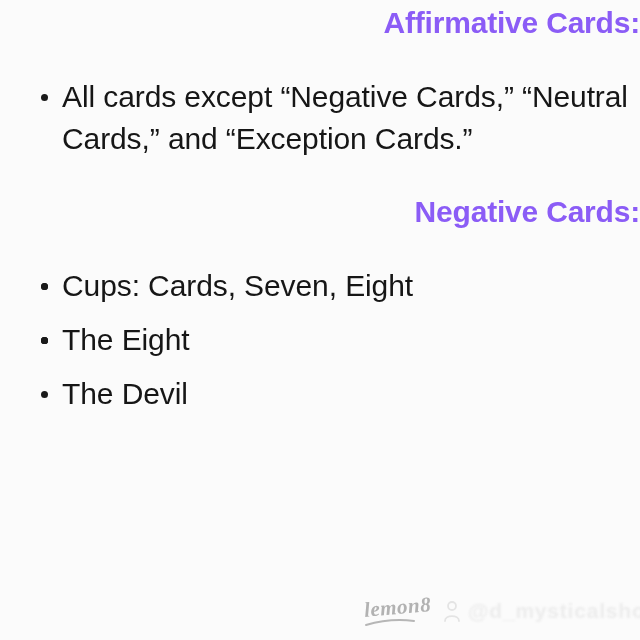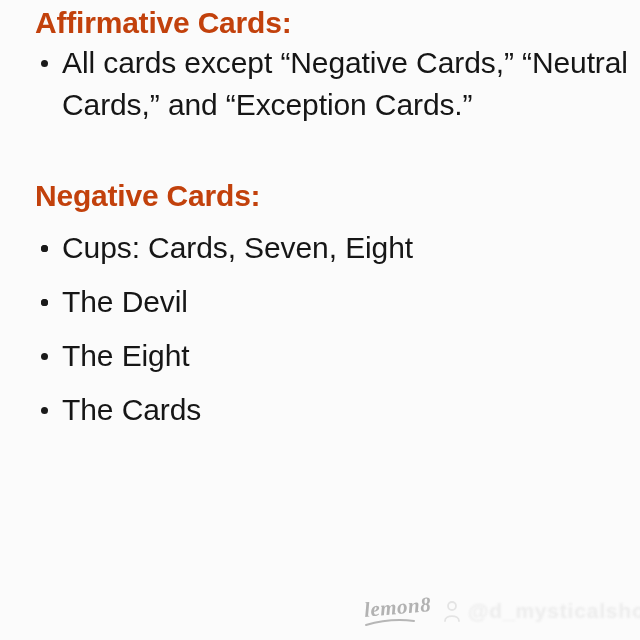--- a/index.html
+++ b/index.html
@@ -22,7 +22,8 @@
     line-height: 38px;
     font-weight: 700;
     letter-spacing: -0.2px;
-    color: #c2410c;
+    color: #8b5cf6;
+    text-align: right;
   }
   .heading-negative { margin-top: 51px; }
   ul.card-list {

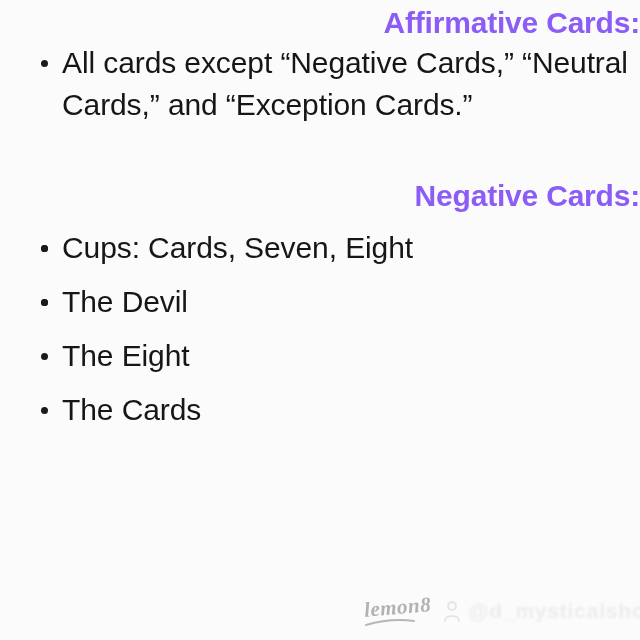--- a/index.html
+++ b/index.html
@@ -28,6 +28,7 @@
   .heading-negative { margin-top: 51px; }
   ul.card-list {
     list-style: none;
+    margin-top: 34px;
   }
   ul.card-list li {
     position: relative;

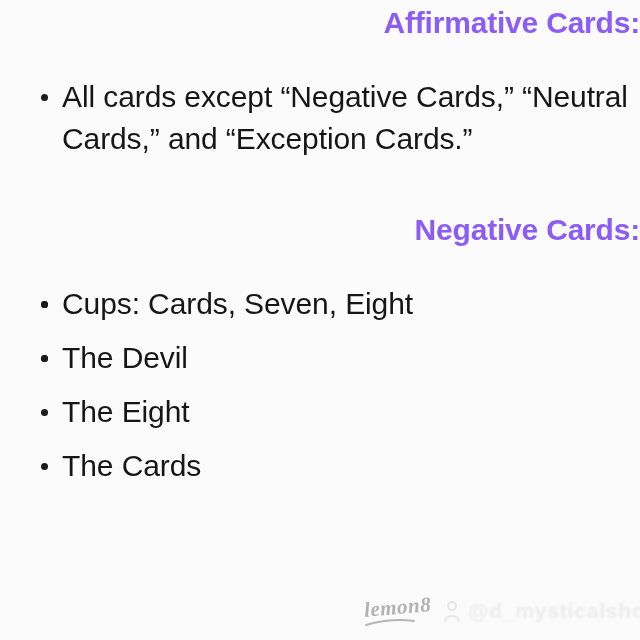--- a/index.html
+++ b/index.html
@@ -25,7 +25,7 @@
     color: #8b5cf6;
     text-align: right;
   }
-  .heading-negative { margin-top: 51px; }
+  .heading-negative { margin-top: 33px; }
   ul.card-list {
     list-style: none;
     margin-top: 34px;

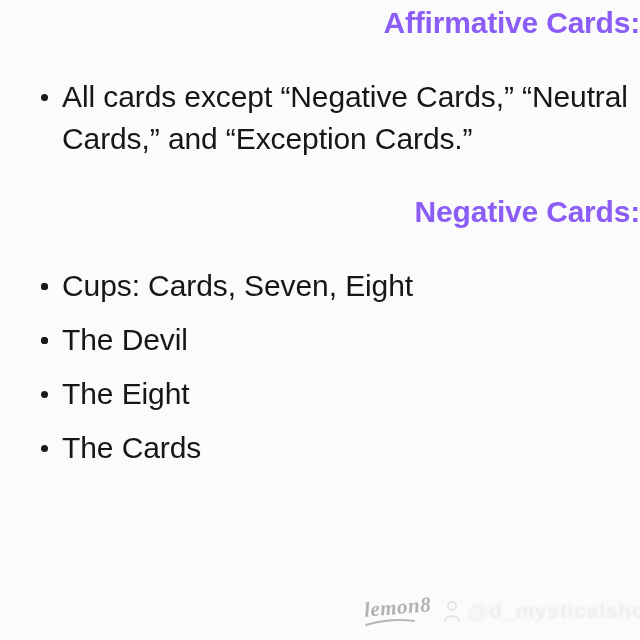--- a/index.html
+++ b/index.html
@@ -123,7 +123,6 @@
     </li>
     <li>
       <span class="bullet-dot"></span>
-      <span>The Devil</span>
     </li>
     <li>
       <span class="bullet-dot"></span>

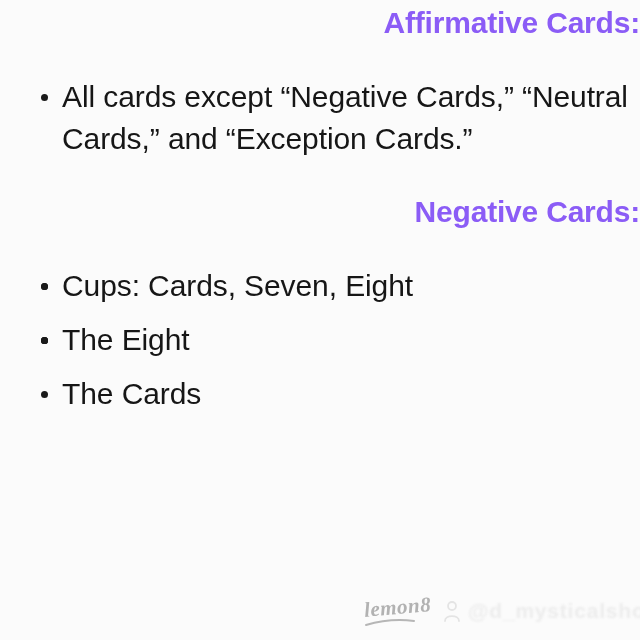--- a/index.html
+++ b/index.html
@@ -130,7 +130,7 @@
     </li>
     <li>
       <span class="bullet-dot"></span>
-      <span>The Cards</span>
+      <span>The Devil</span>
     </li>
   </ul>
 

